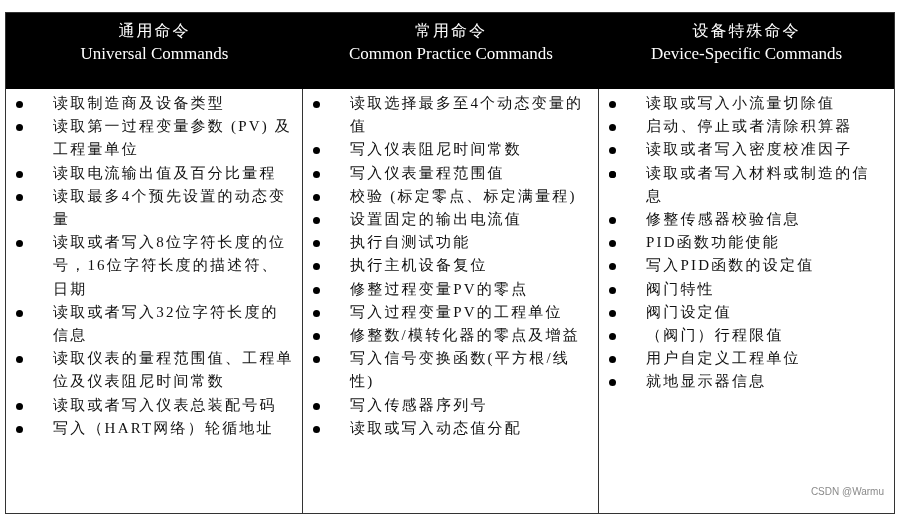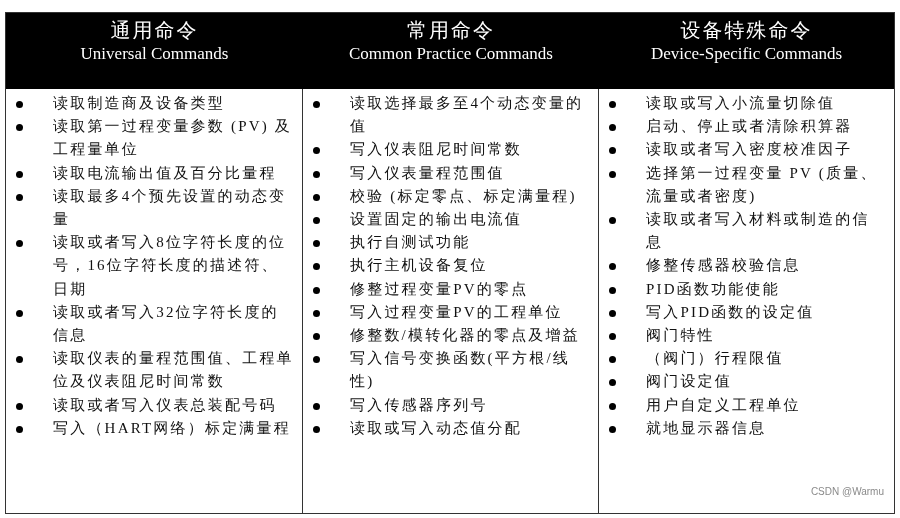--- a/index.html
+++ b/index.html
@@ -37,7 +37,7 @@
   }
   .hdr .zh {
     letter-spacing: 2px;
-    font-size: 20px;
+    font-size: 16px;
   }
   .col {
     border-right: 1.5px solid #333;

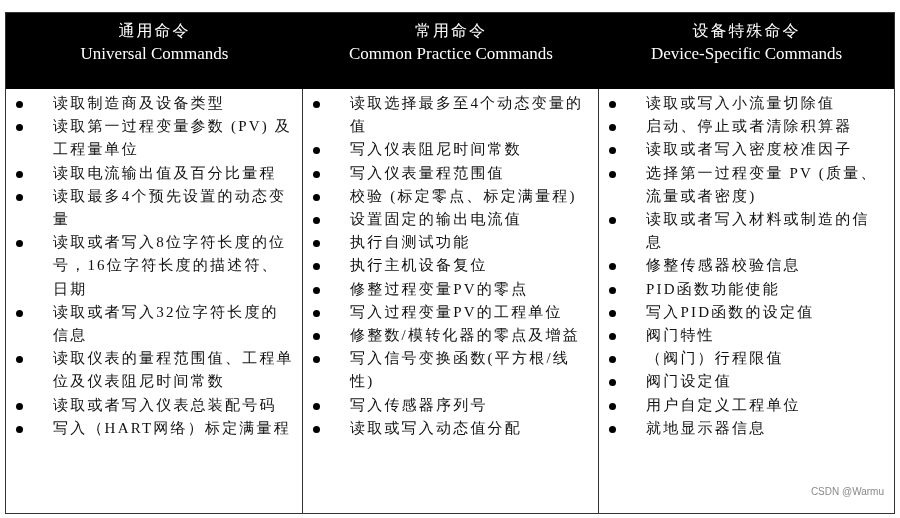--- a/index.html
+++ b/index.html
@@ -132,7 +132,7 @@
       <li><span class="bullet"></span><span>读取或写入小流量切除值</span></li>
       <li><span class="bullet"></span><span>启动、停止或者清除积算器</span></li>
       <li><span class="bullet"></span><span>读取或者写入密度校准因子</span></li>
-      <li><span class="bullet"></span><span>选择第一过程变量 PV (质量、流量或者密度)</span></li>
+      <li><span class="bullet"></span></li>
       <li><span class="bullet"></span><span>读取或者写入材料或制造的信息</span></li>
       <li><span class="bullet"></span><span>修整传感器校验信息</span></li>
       <li><span class="bullet"></span><span>PID函数功能使能</span></li>

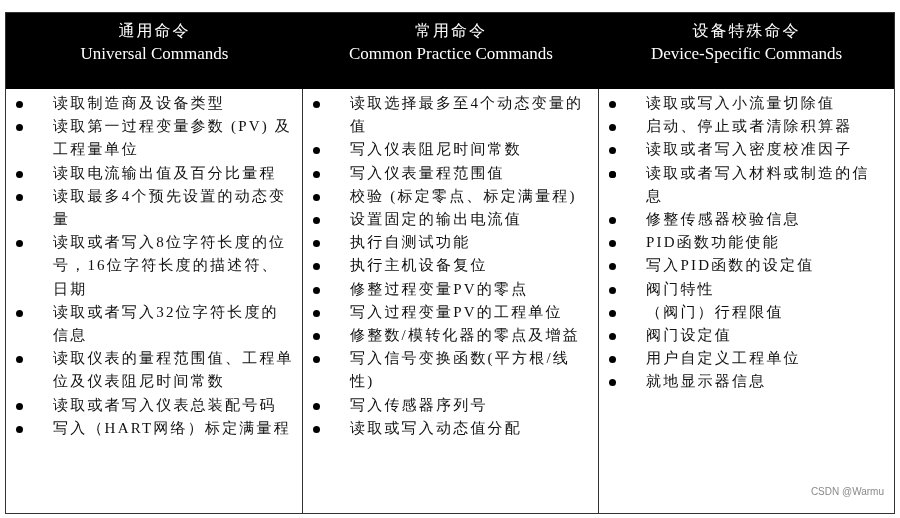--- a/index.html
+++ b/index.html
@@ -138,8 +138,8 @@
       <li><span class="bullet"></span><span>PID函数功能使能</span></li>
       <li><span class="bullet"></span><span>写入PID函数的设定值</span></li>
       <li><span class="bullet"></span><span>阀门特性</span></li>
+      <li><span class="bullet"></span><span>阀门设定值</span></li>
       <li><span class="bullet"></span><span>（阀门）行程限值</span></li>
-      <li><span class="bullet"></span><span>阀门设定值</span></li>
       <li><span class="bullet"></span><span>用户自定义工程单位</span></li>
       <li><span class="bullet"></span><span>就地显示器信息</span></li>
     </ul>

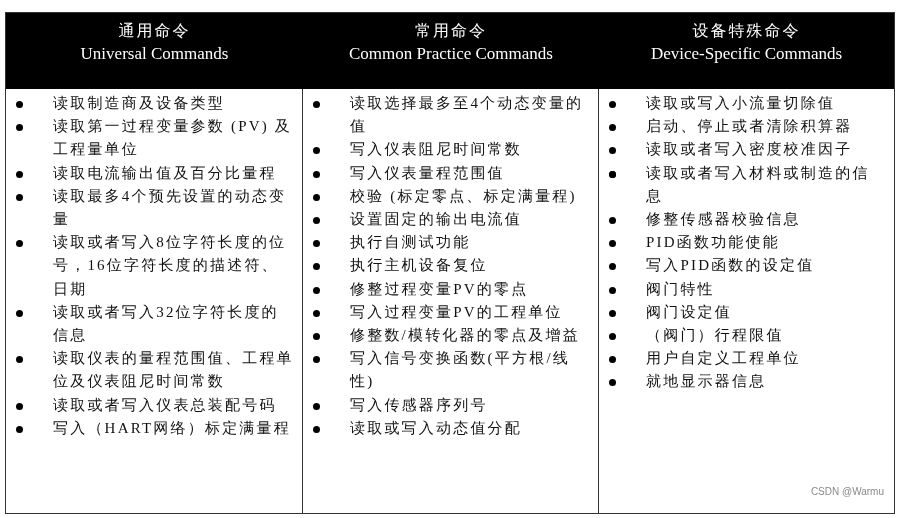--- a/index.html
+++ b/index.html
@@ -105,7 +105,7 @@
       <li><span class="bullet"></span><span>读取或者写入32位字符长度的信息</span></li>
       <li><span class="bullet"></span><span>读取仪表的量程范围值、工程单位及仪表阻尼时间常数</span></li>
       <li><span class="bullet"></span><span>读取或者写入仪表总装配号码</span></li>
-      <li><span class="bullet"></span><span>写入（HART网络）标定满量程</span></li>
+      <li><span class="bullet"></span><span>写入（HART网络）轮循地址</span></li>
     </ul>
   </div>
 

